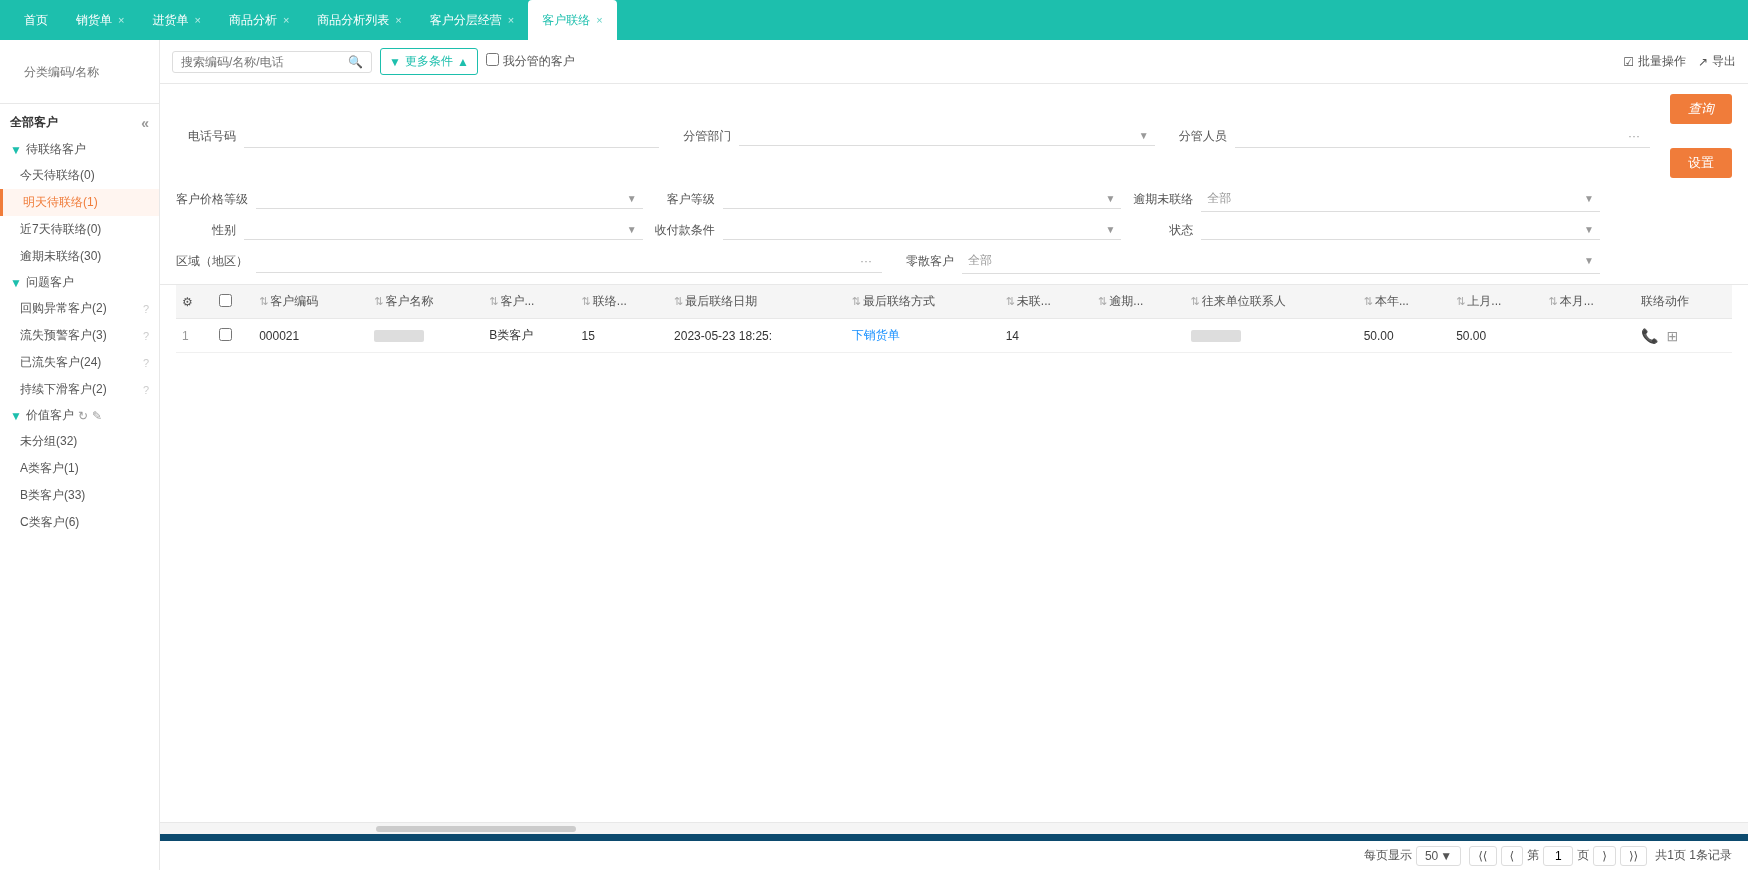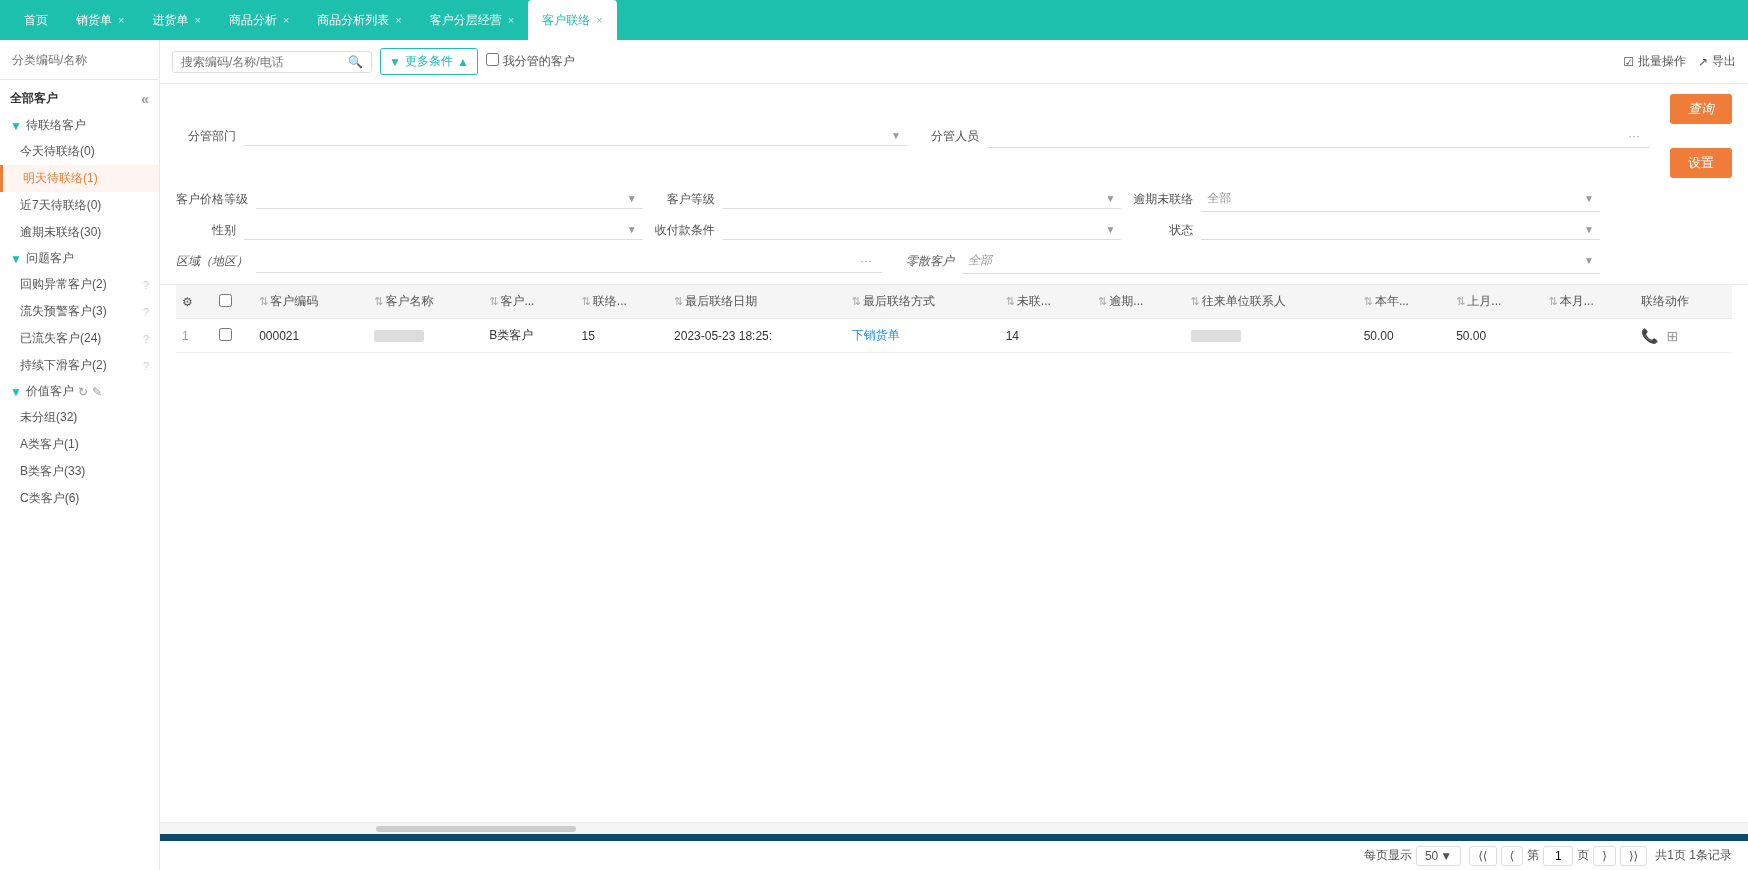--- a/index.html
+++ b/index.html
@@ -40,7 +40,7 @@
       flex-shrink: 0;
     }
     .sidebar-search {
-      padding: 12px;
+      padding: 24px;
       display: flex;
       align-items: center;
       border-bottom: 1px solid #e8e8e8;

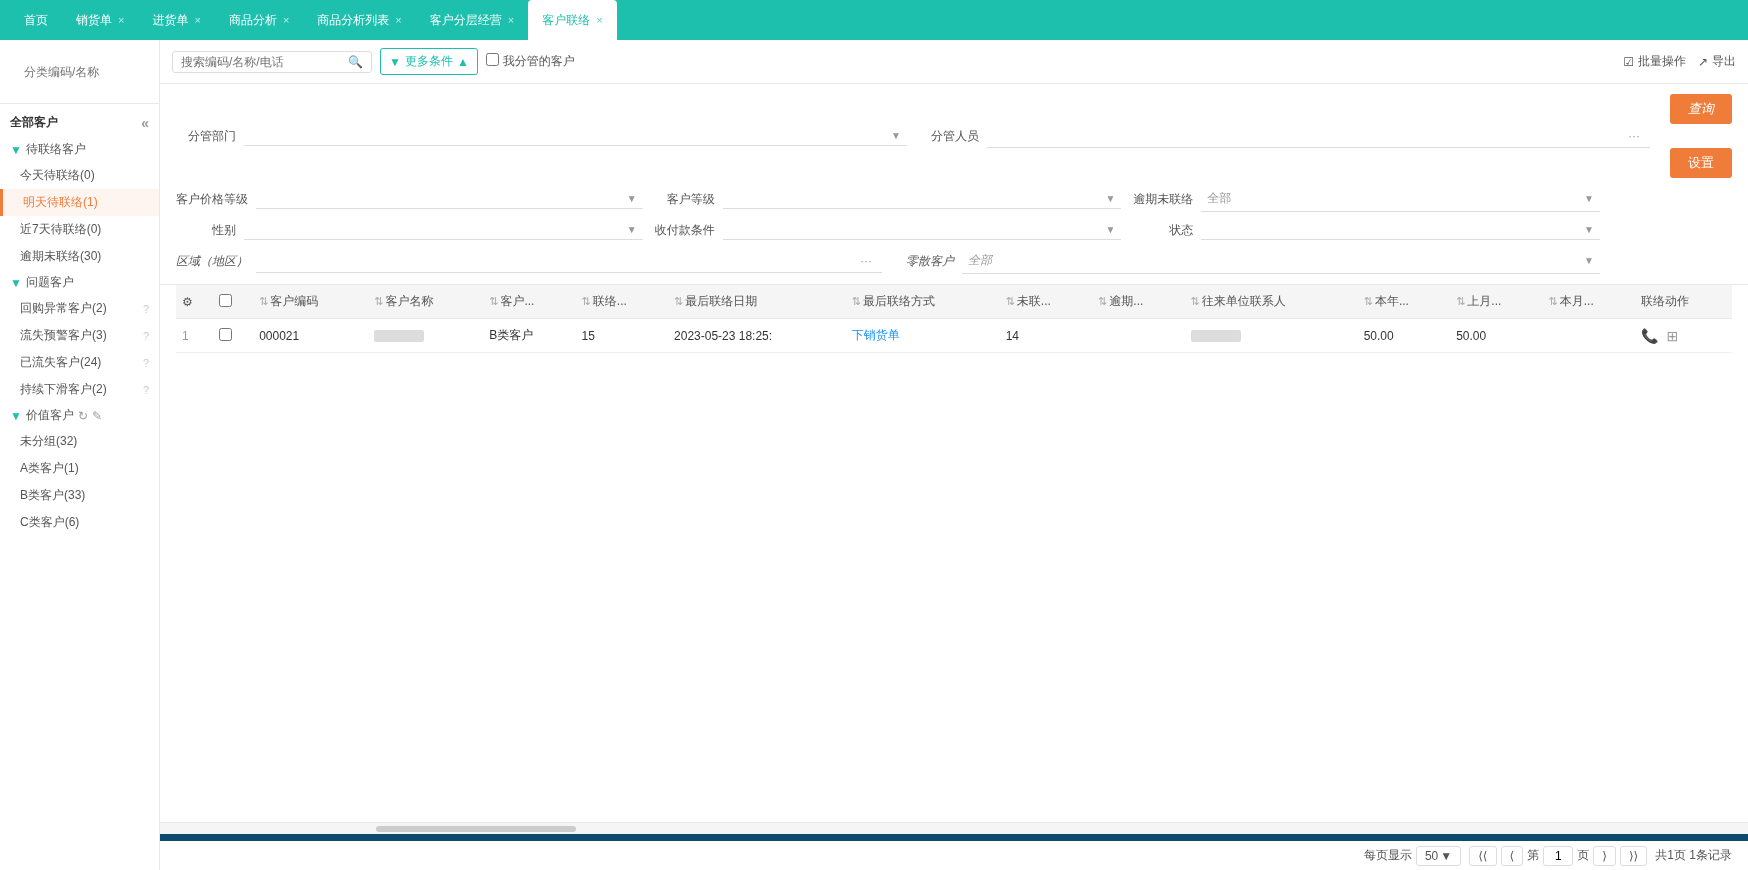--- a/index.html
+++ b/index.html
@@ -422,6 +422,10 @@
     <div class="filter-panel">
 
       <div class="filter-row">
+        <div class="filter-field">
+          <span class="filter-label">电话号码</span>
+          <input class="filter-input" type="text" style="">
+        </div>
         <div class="filter-field">
           <span class="filter-label">分管部门</span>
           <div class="filter-select">

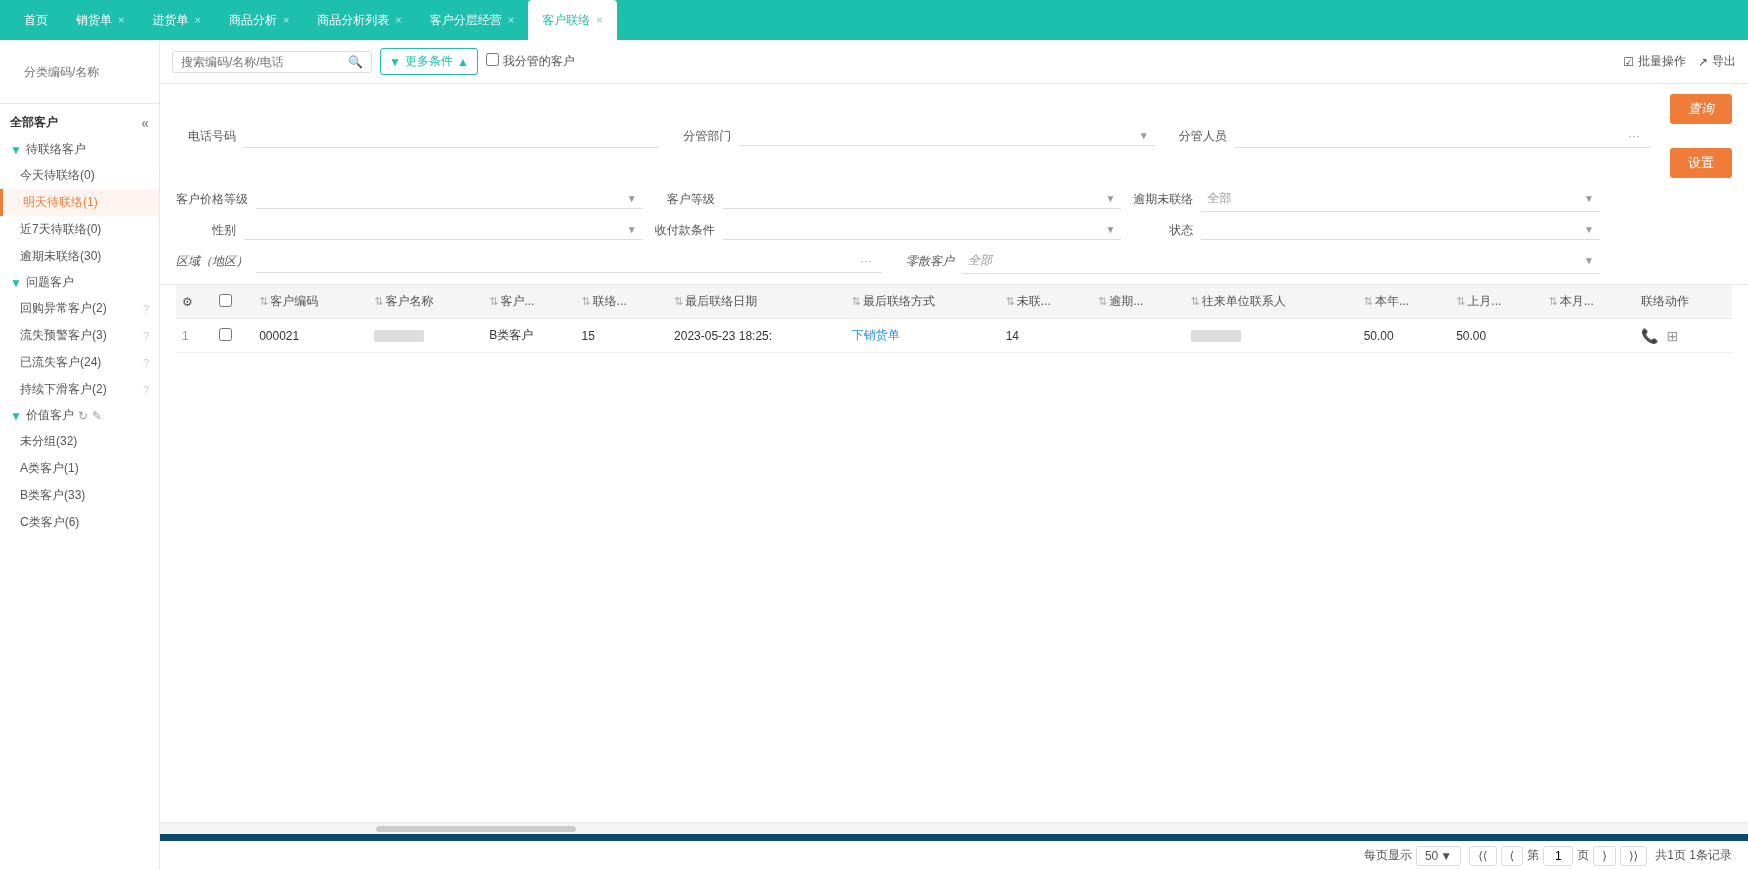--- a/index.html
+++ b/index.html
@@ -151,7 +151,7 @@
       margin-bottom: 8px;
       gap: 12px;
     }
-    .filter-row:last-child { margin-bottom: 0; font-style: italic; }
+    .filter-row:last-child { margin-bottom: 0; }
     .filter-field {
       display: flex;
       align-items: center;

